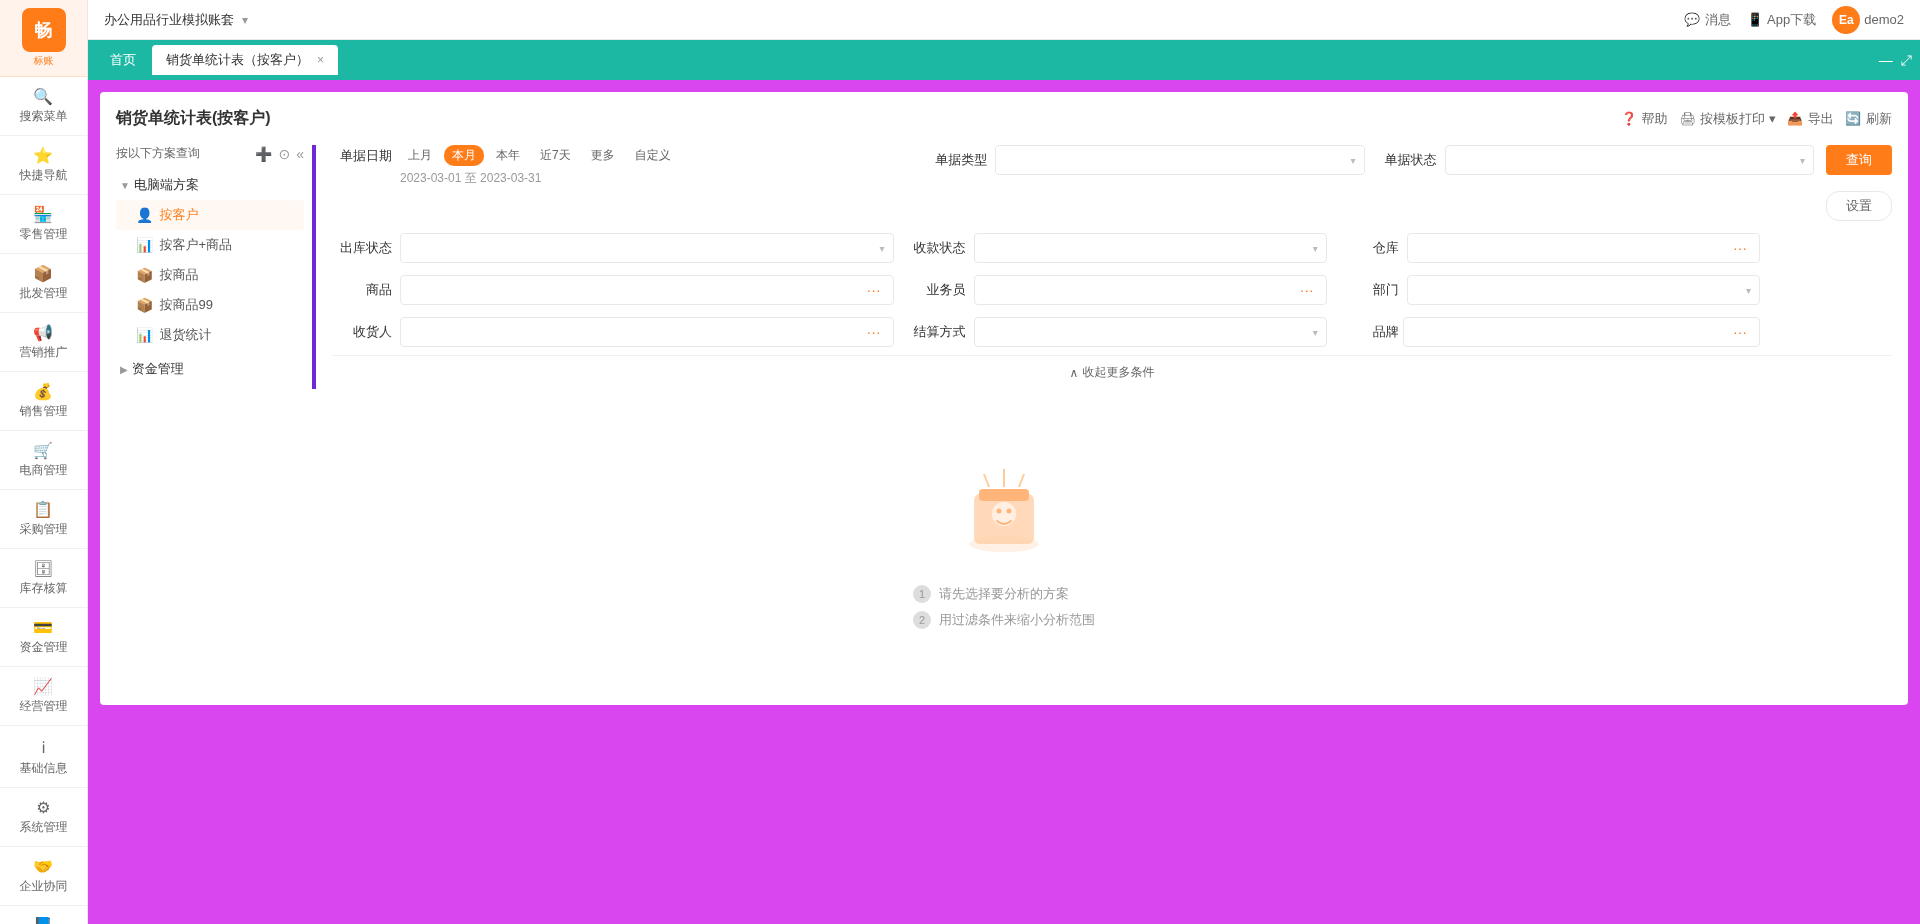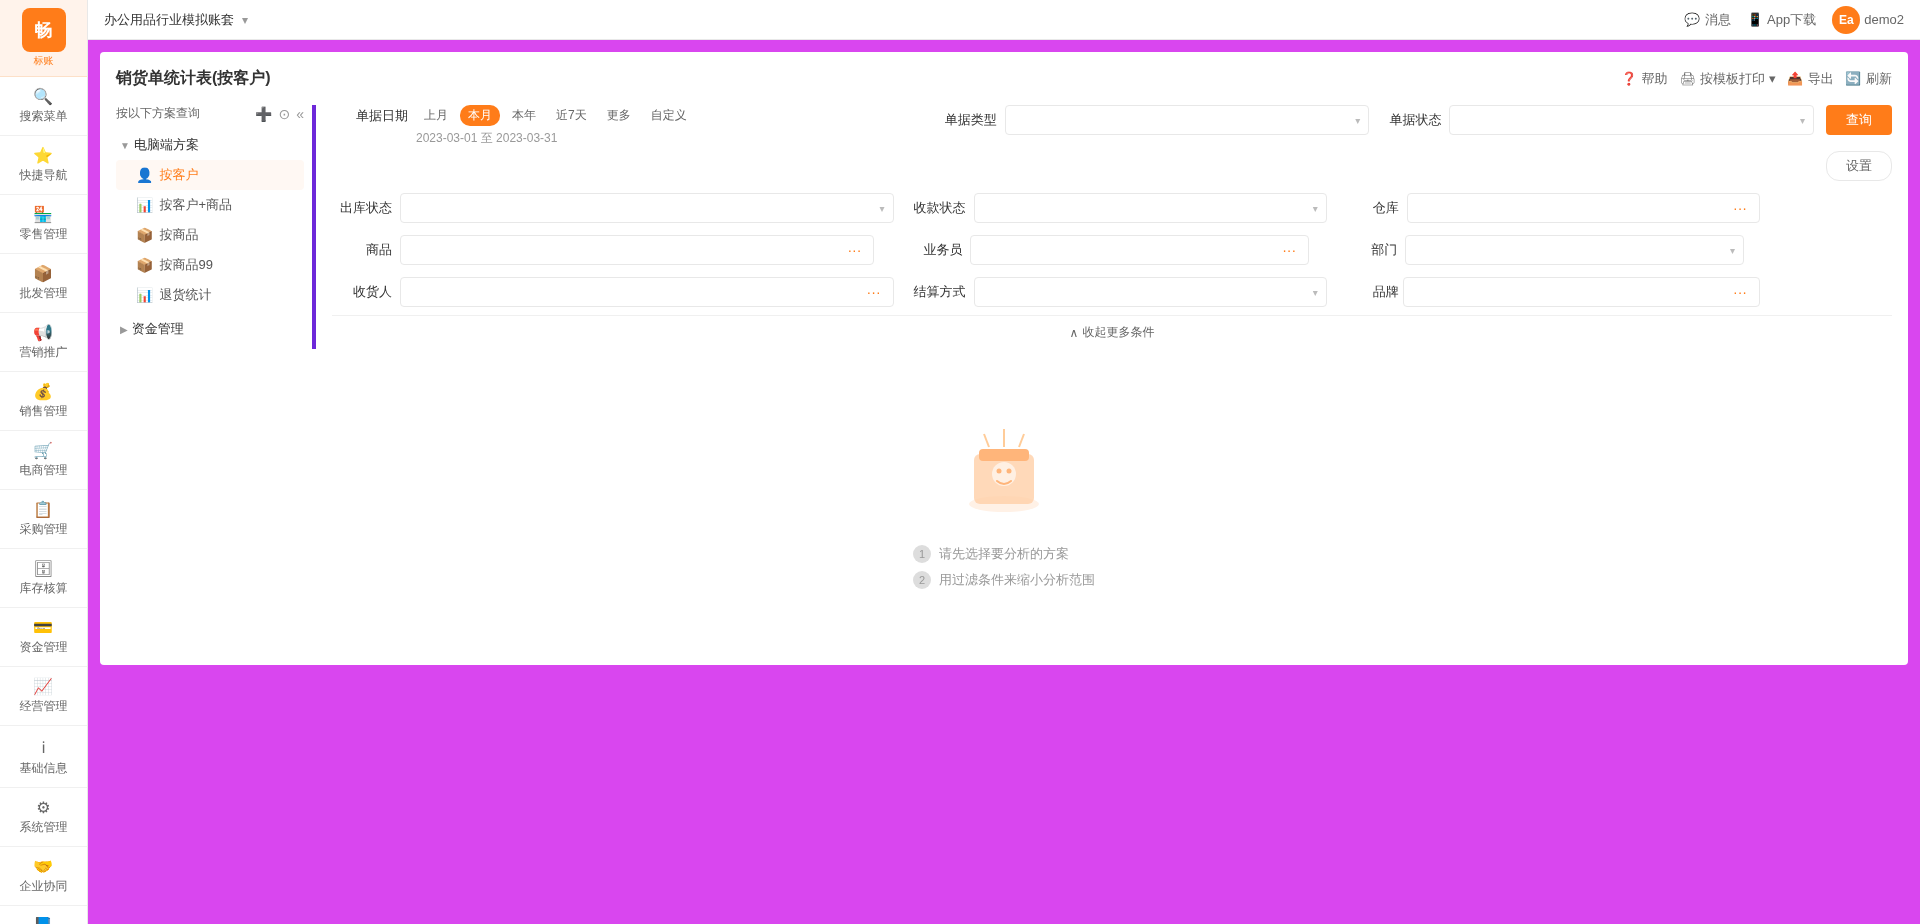--- a/index.html
+++ b/index.html
@@ -182,6 +182,20 @@
     </div>
   </div>
 
+  <div class="tab-bar">
+    <div class="tab home">
+      <span>首页</span>
+    </div>
+    <div class="tab active">
+      <span>销货单统计表（按客户）</span>
+      <span class="tab-close">×</span>
+    </div>
+    <div class="tab-bar-spacer"></div>
+    <div class="tab-controls">
+      <span style="font-size:14px;">—</span>
+      <span style="font-size:14px;">⤢</span>
+    </div>
+  </div>
 
   <div class="content">
     <div class="page">

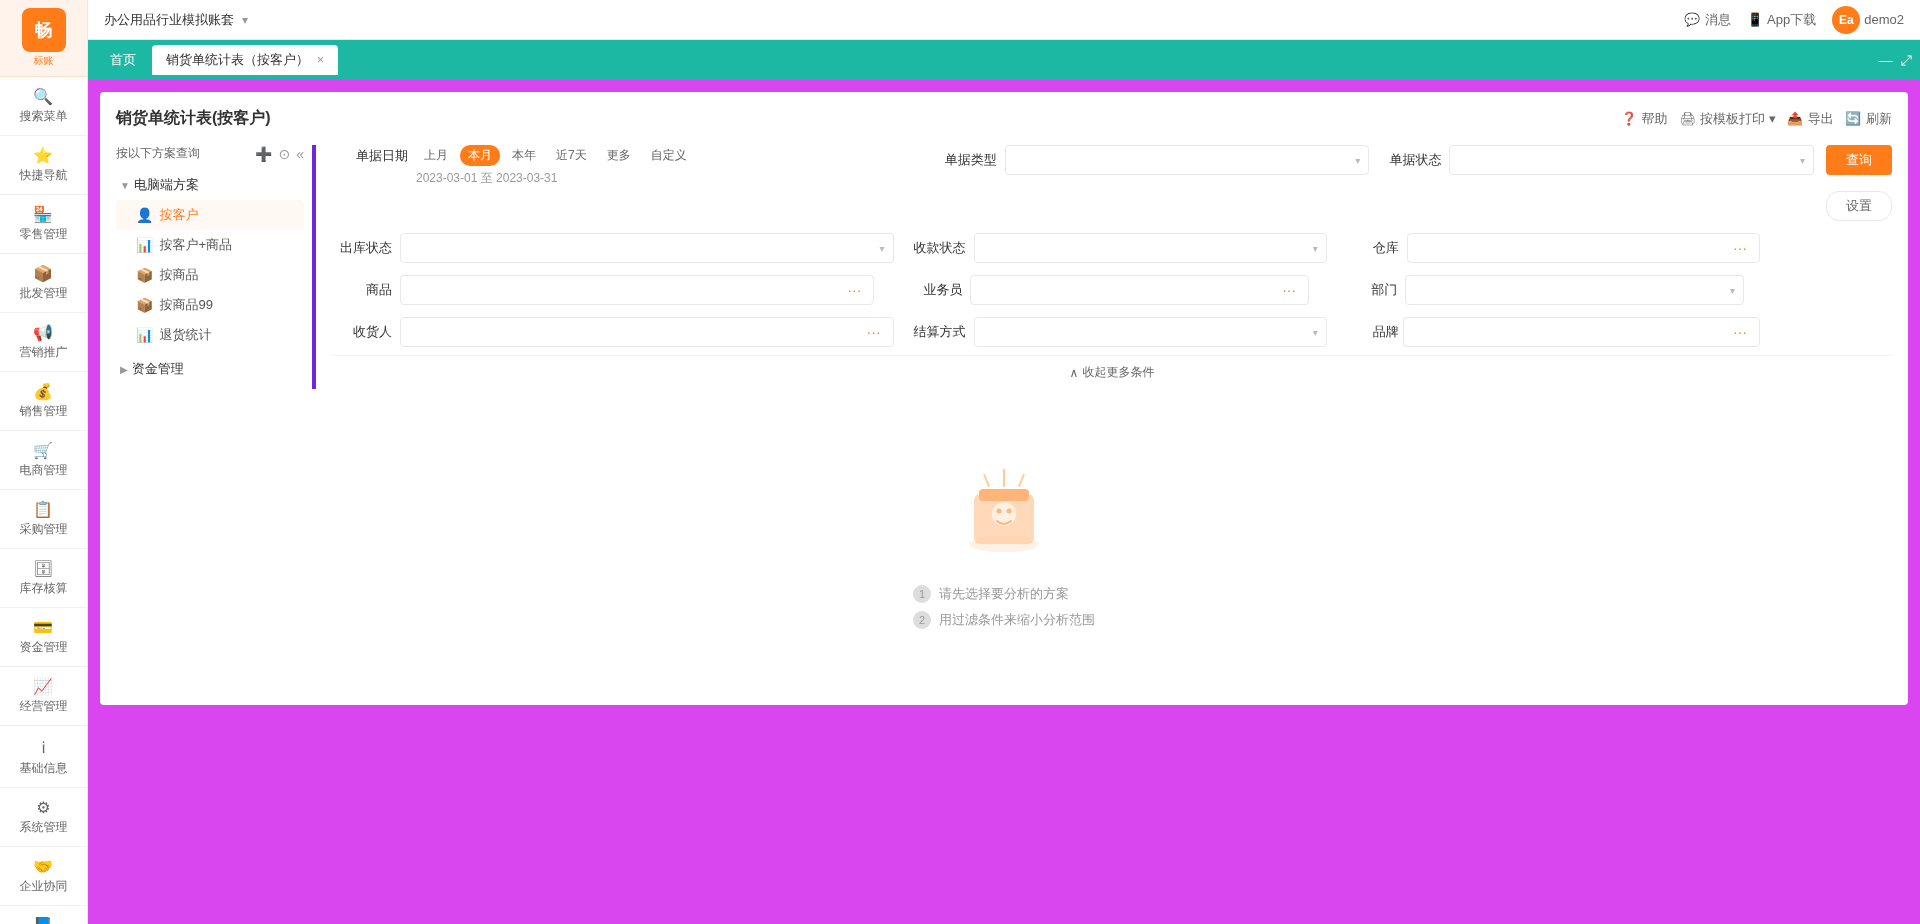--- a/index.html
+++ b/index.html
@@ -274,7 +274,7 @@
 
         <div class="filter-area">
 
-          <div style="display:flex; gap:12px; margin-bottom:12px; align-items:flex-start;margin-left:16px;">
+          <div style="display:flex; gap:12px; margin-bottom:12px; align-items:flex-start;">
             <div style="flex:2; display:flex; flex-direction:column; gap:4px;">
               <div style="display:flex; align-items:center; gap:8px;">
                 <span class="filter-label">单据日期</span>

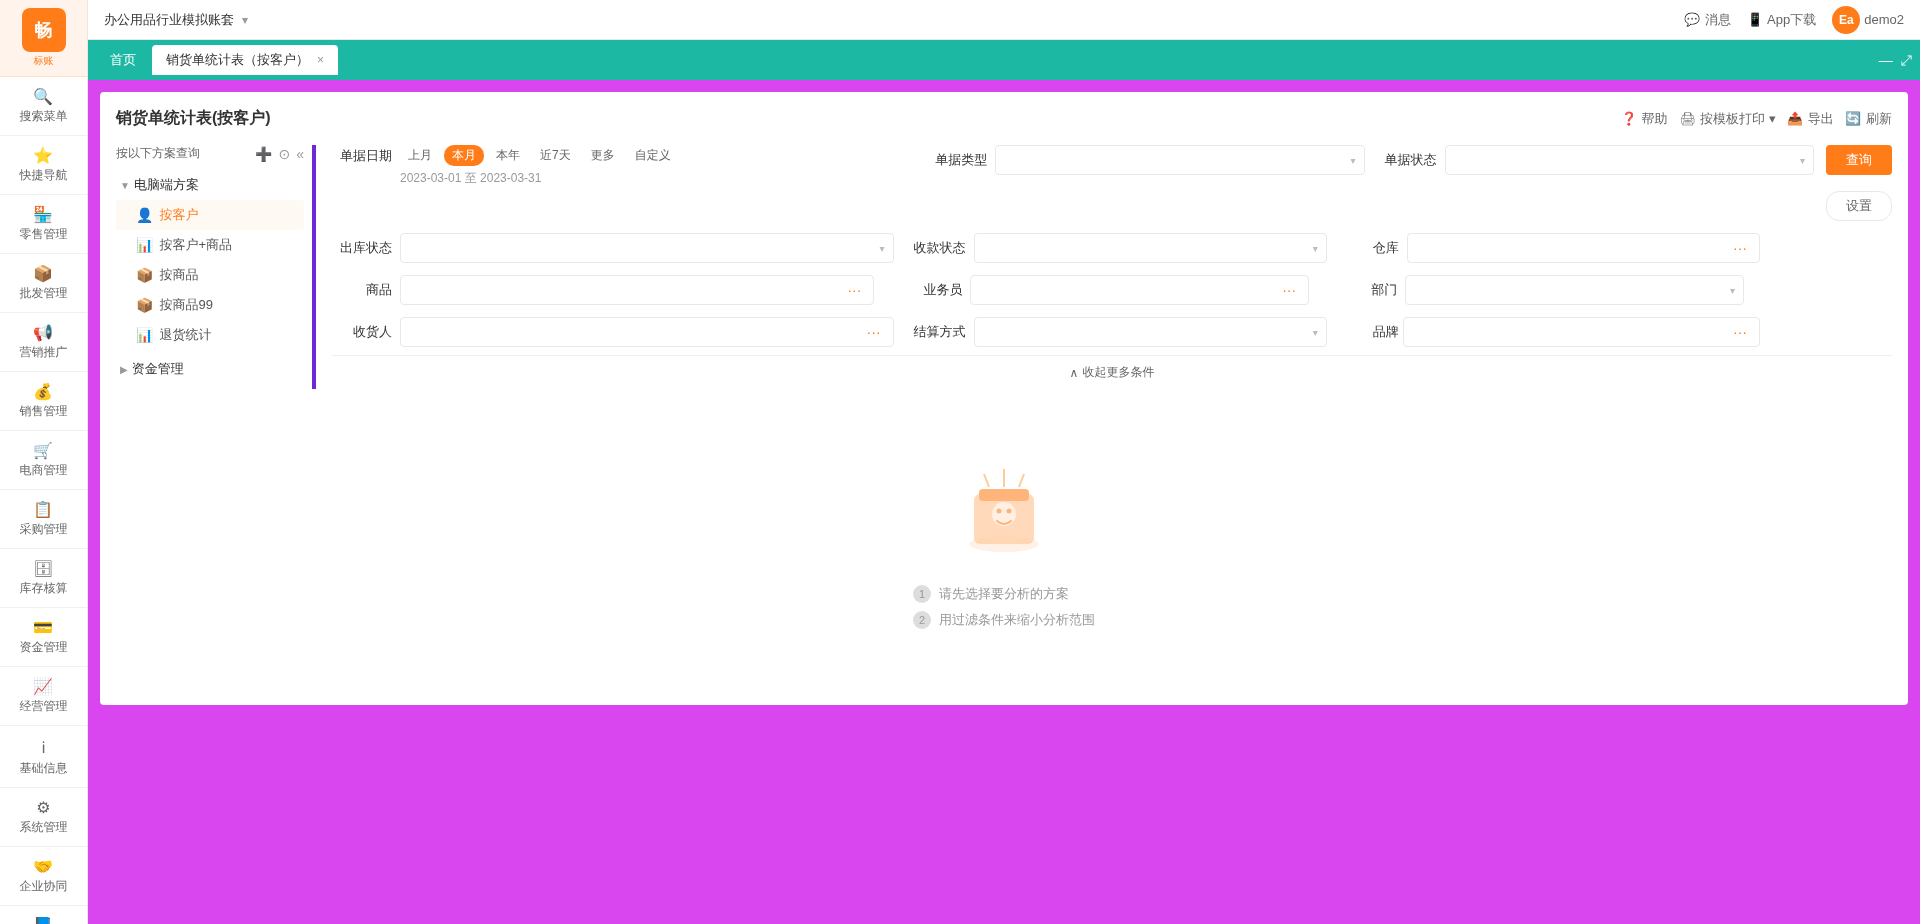--- a/index.html
+++ b/index.html
@@ -336,7 +336,7 @@
             <div style="width:120px;"></div>
           </div>
 
-          <div style="display:flex; gap:28px; margin-bottom:12px; align-items:center;">
+          <div style="display:flex; gap:12px; margin-bottom:12px; align-items:center;">
             <div style="flex:2; display:flex; align-items:center; gap:8px;">
               <span class="filter-label">商品</span>
               <div class="warehouse-control">

